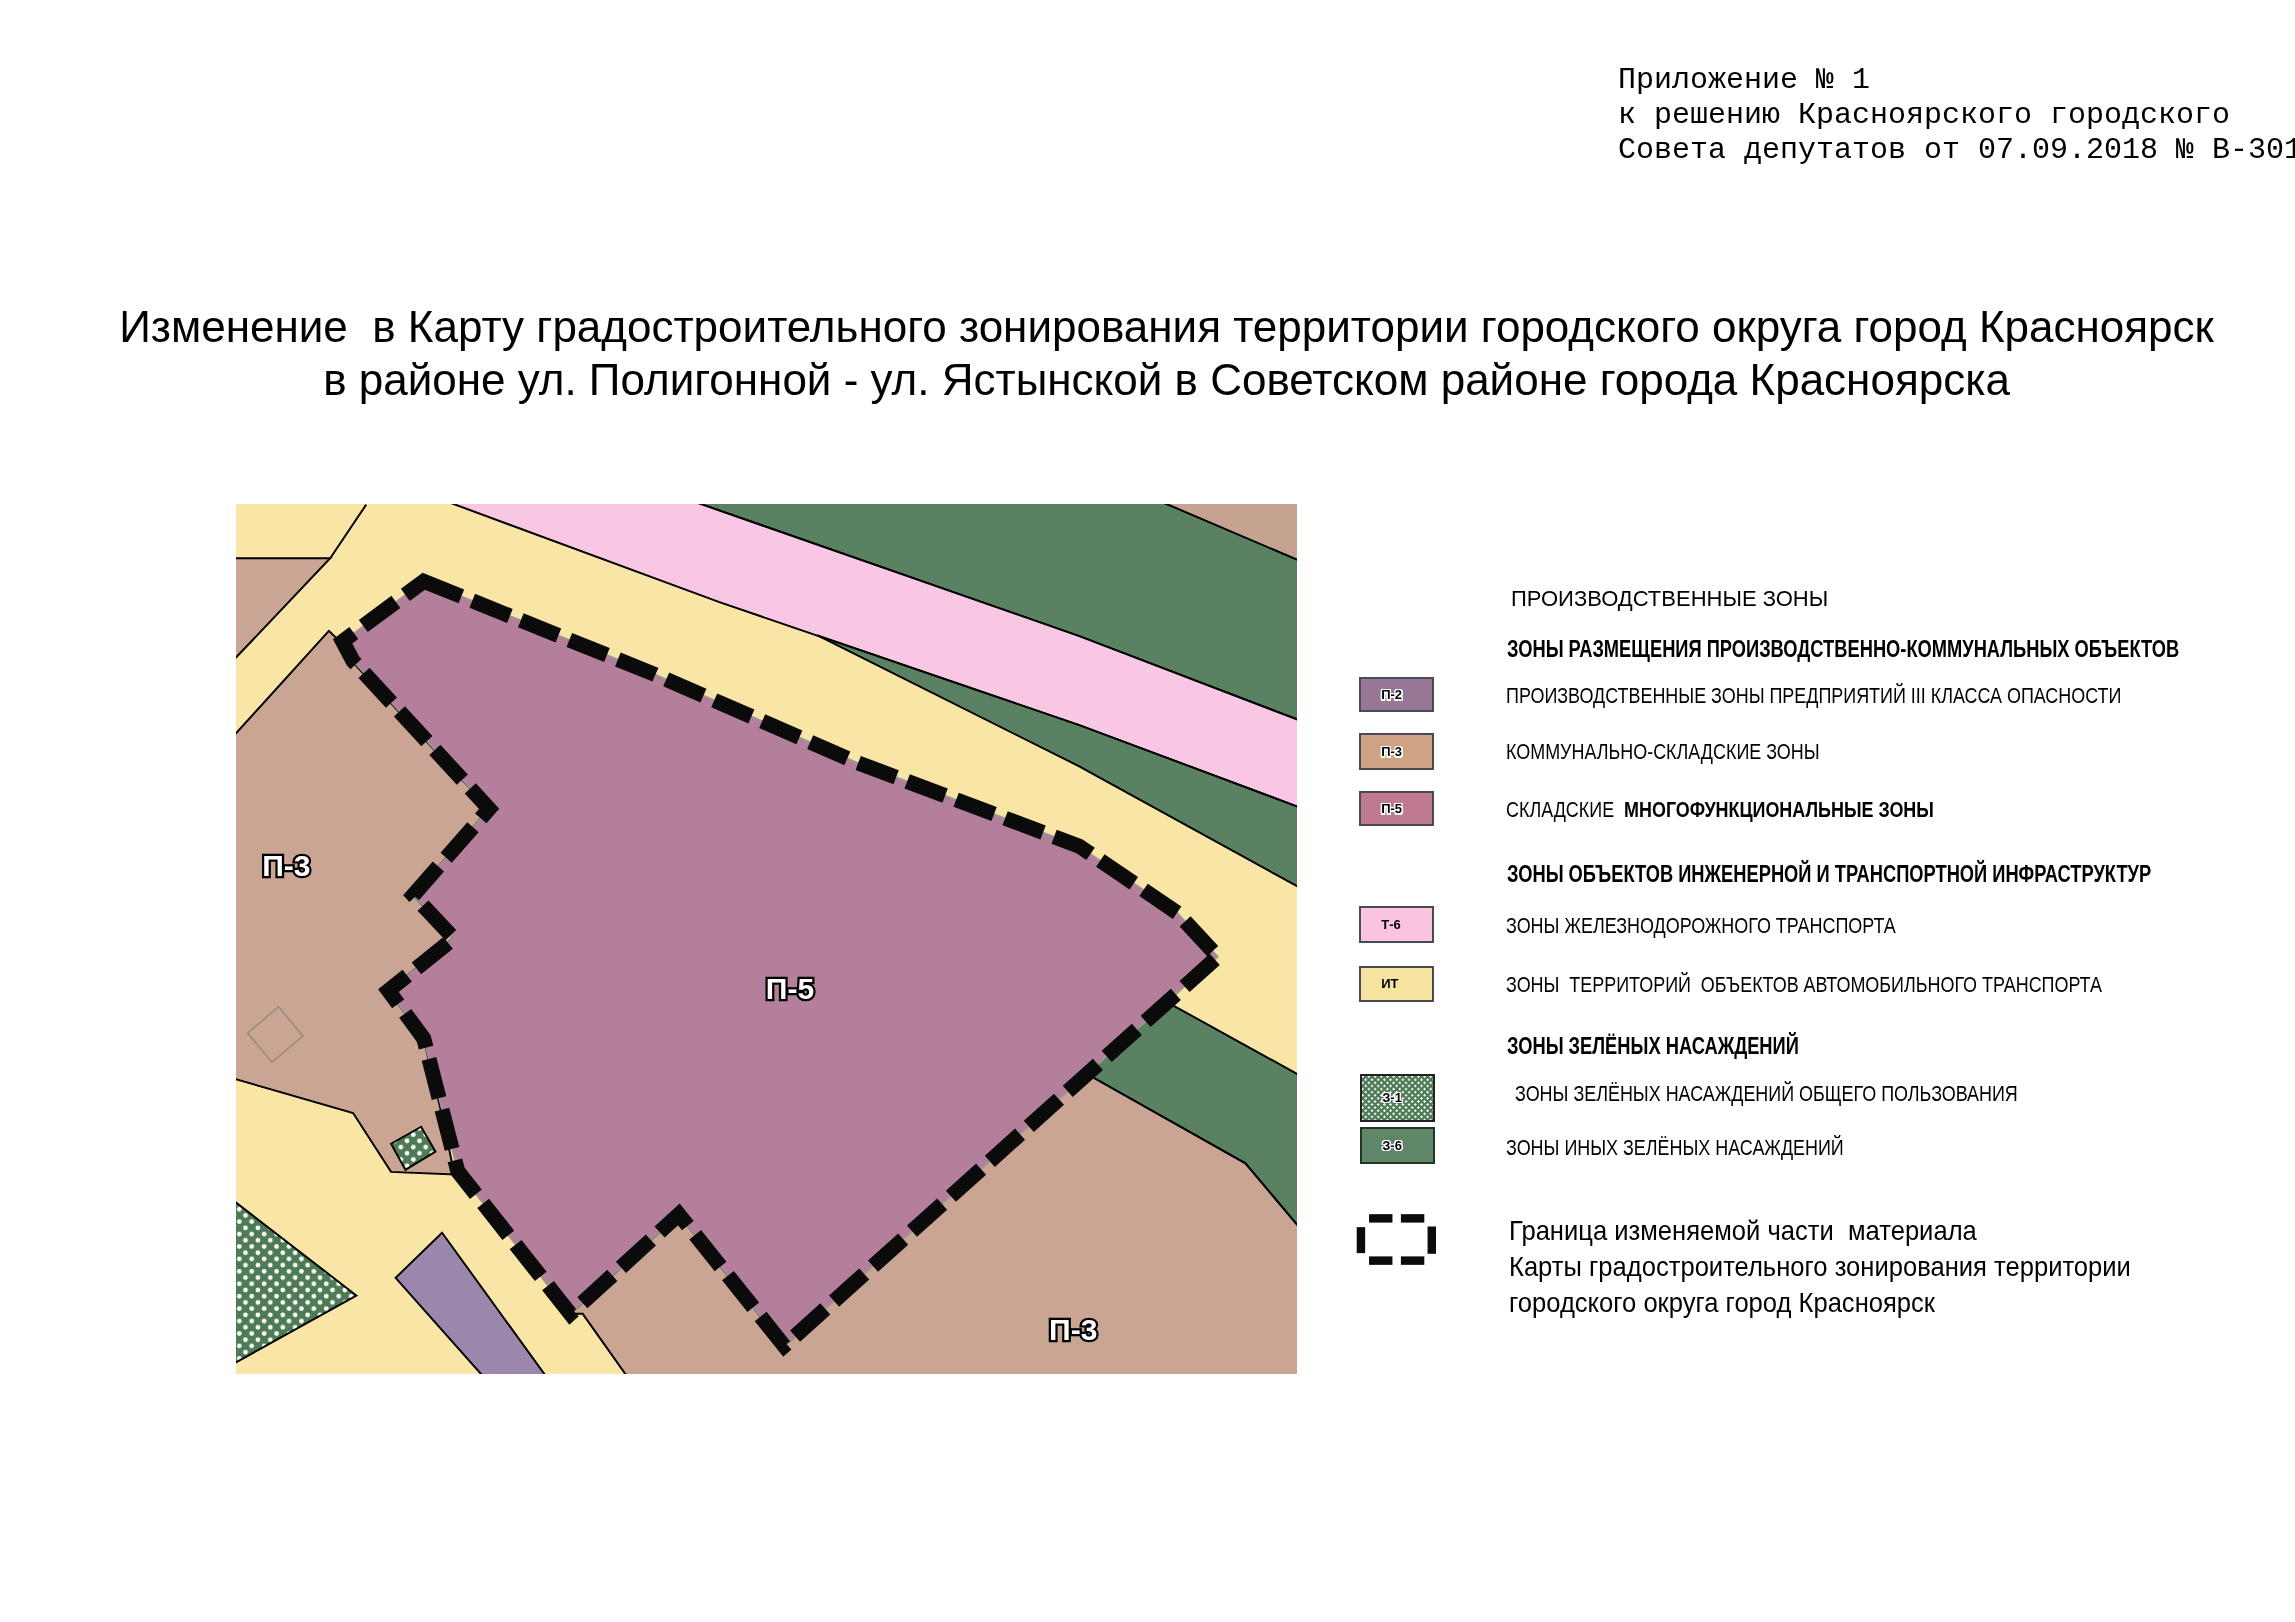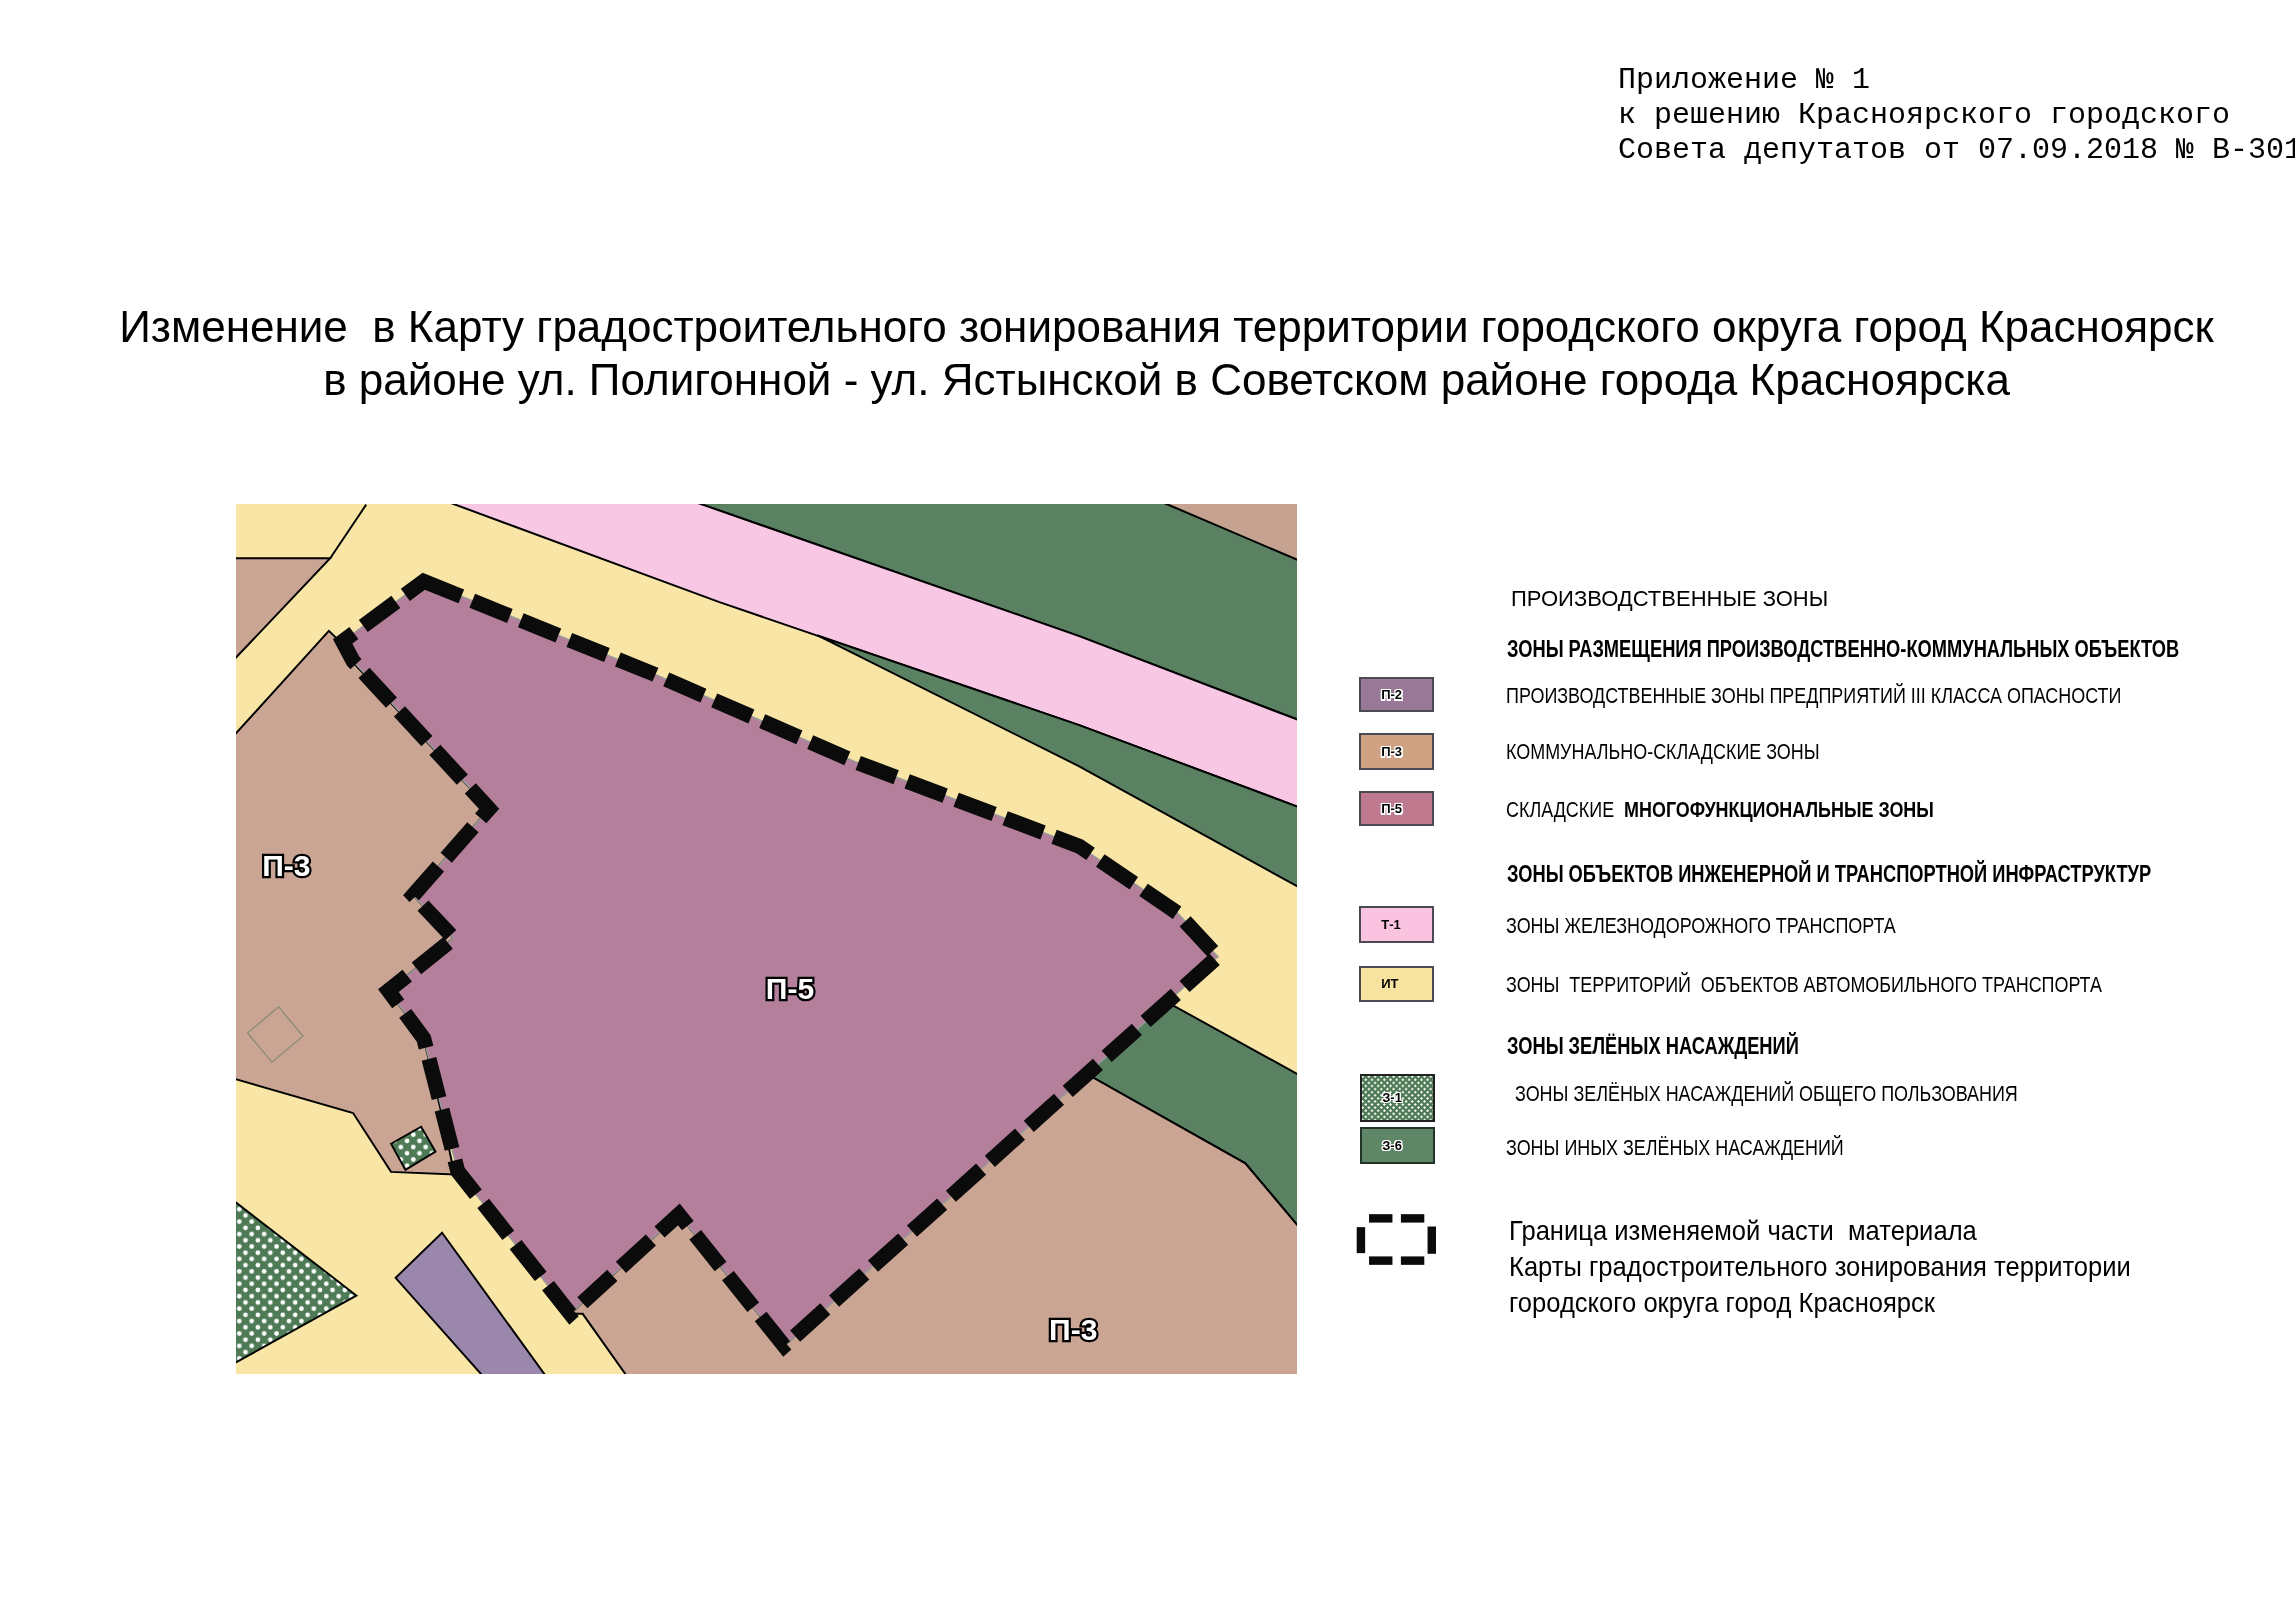--- a/index.html
+++ b/index.html
@@ -90,7 +90,7 @@
   <div class="abs lg b cnb" style="left:1507px;top:863px;font-size:23px;">ЗОНЫ ОБЪЕКТОВ ИНЖЕНЕРНОЙ И ТРАНСПОРТНОЙ ИНФРАСТРУКТУР</div>
 
   <div class="sw" style="left:1359px;top:906px;height:37px;background:#FAC3DF;">
-      <div class="swlbl" style="text-shadow:none;">Т-1</div>
+      <div class="swlbl" style="text-shadow:none;">Т-6</div>
     </div>
   <div class="abs lg cnd" style="left:1506px;top:915px;font-size:22px;">ЗОНЫ ЖЕЛЕЗНОДОРОЖНОГО ТРАНСПОРТА</div>
 

